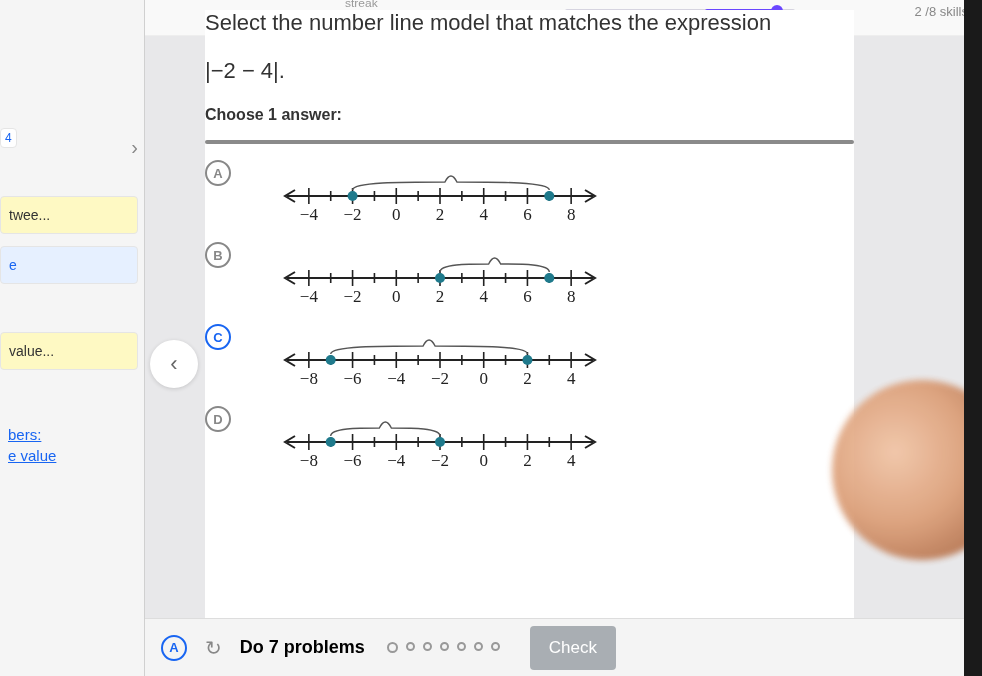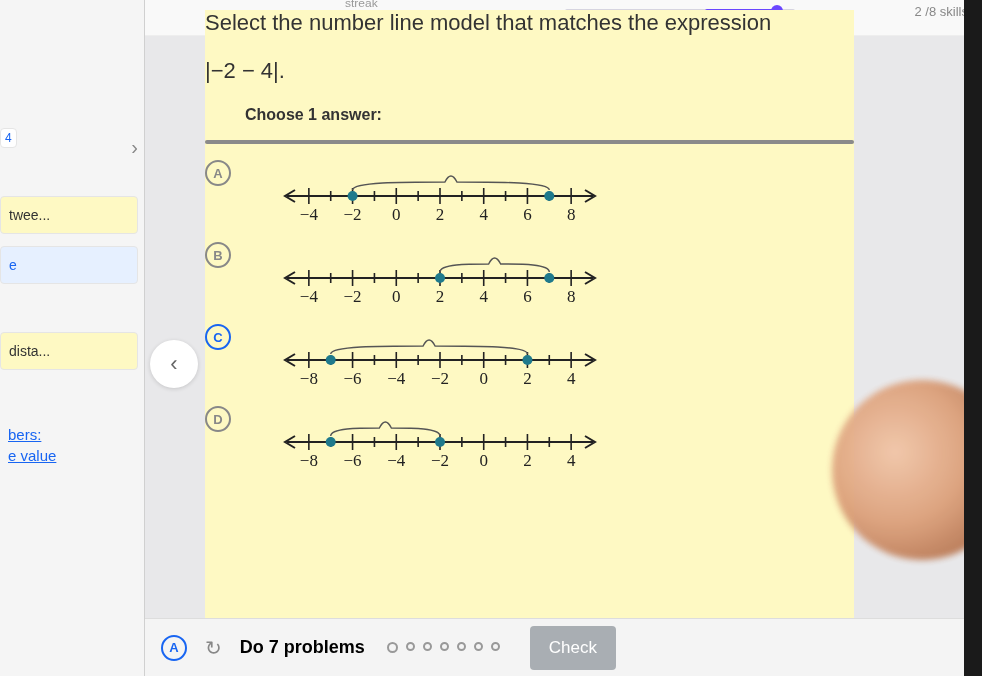--- a/index.html
+++ b/index.html
@@ -104,7 +104,7 @@
     left: 205px; top: 10px;
     right: 128px;
     bottom: 58px;
-    background: #fef9c3;
+    background: #ffffff;
   }
   .prev-arrow-wrap {
     position: absolute;

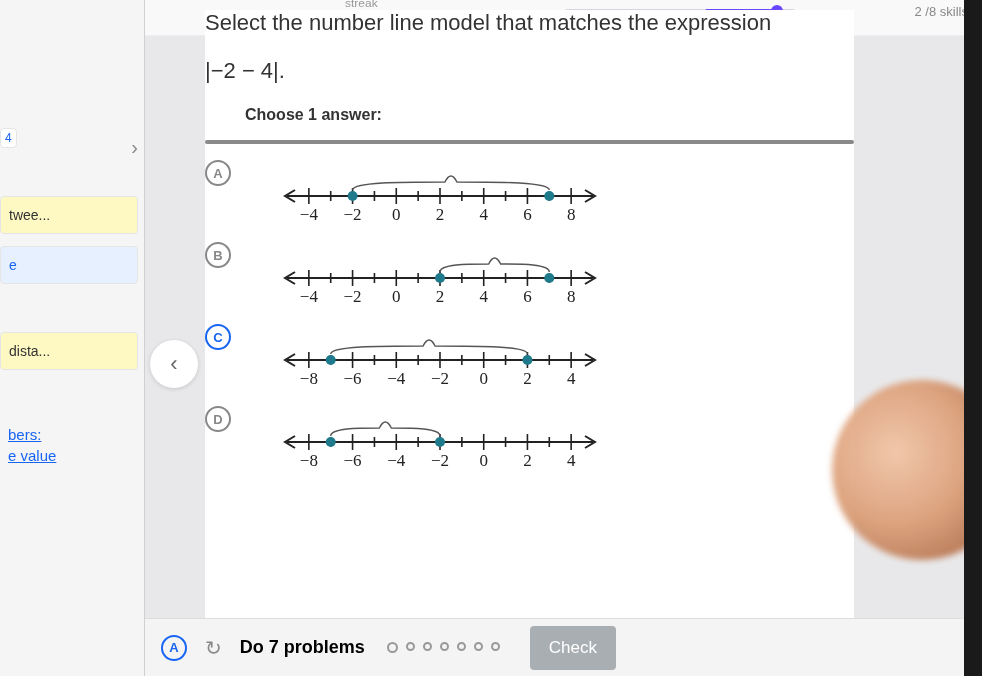--- a/index.html
+++ b/index.html
@@ -125,7 +125,7 @@
   .expr { font-size: 22px; color:#333; }
   .choose {
     margin-top: 22px;
-    font-size: 16px; font-weight: 700; color:#333;padding-left:40px;
+    font-size: 16px; font-weight: 700; color:#333;
   }
   .divider {
     margin-top: 10px;

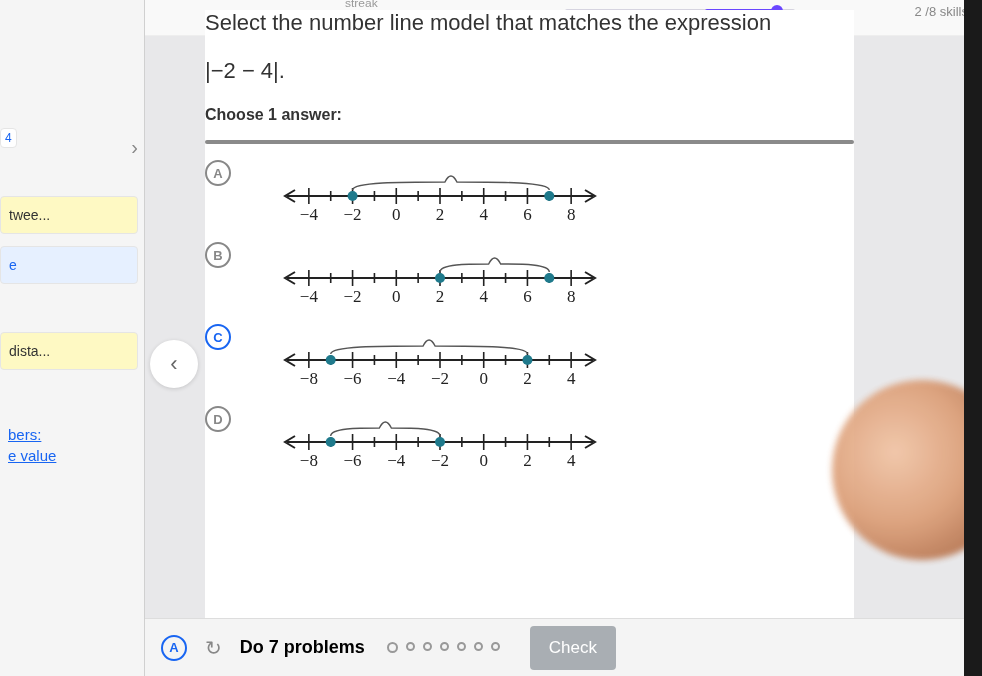--- a/index.html
+++ b/index.html
@@ -218,7 +218,7 @@
     <div class="sidebar-card">twee...</div>
     <div class="sidebar-card blue">e</div>
     <div style="height:30px"></div>
-    <div class="sidebar-card">dista...</div>
+    <div class="sidebar-card">value...</div>
     <div style="height:40px"></div>
     <a class="sidebar-link">bers:</a>
     <a class="sidebar-link">e value</a>

